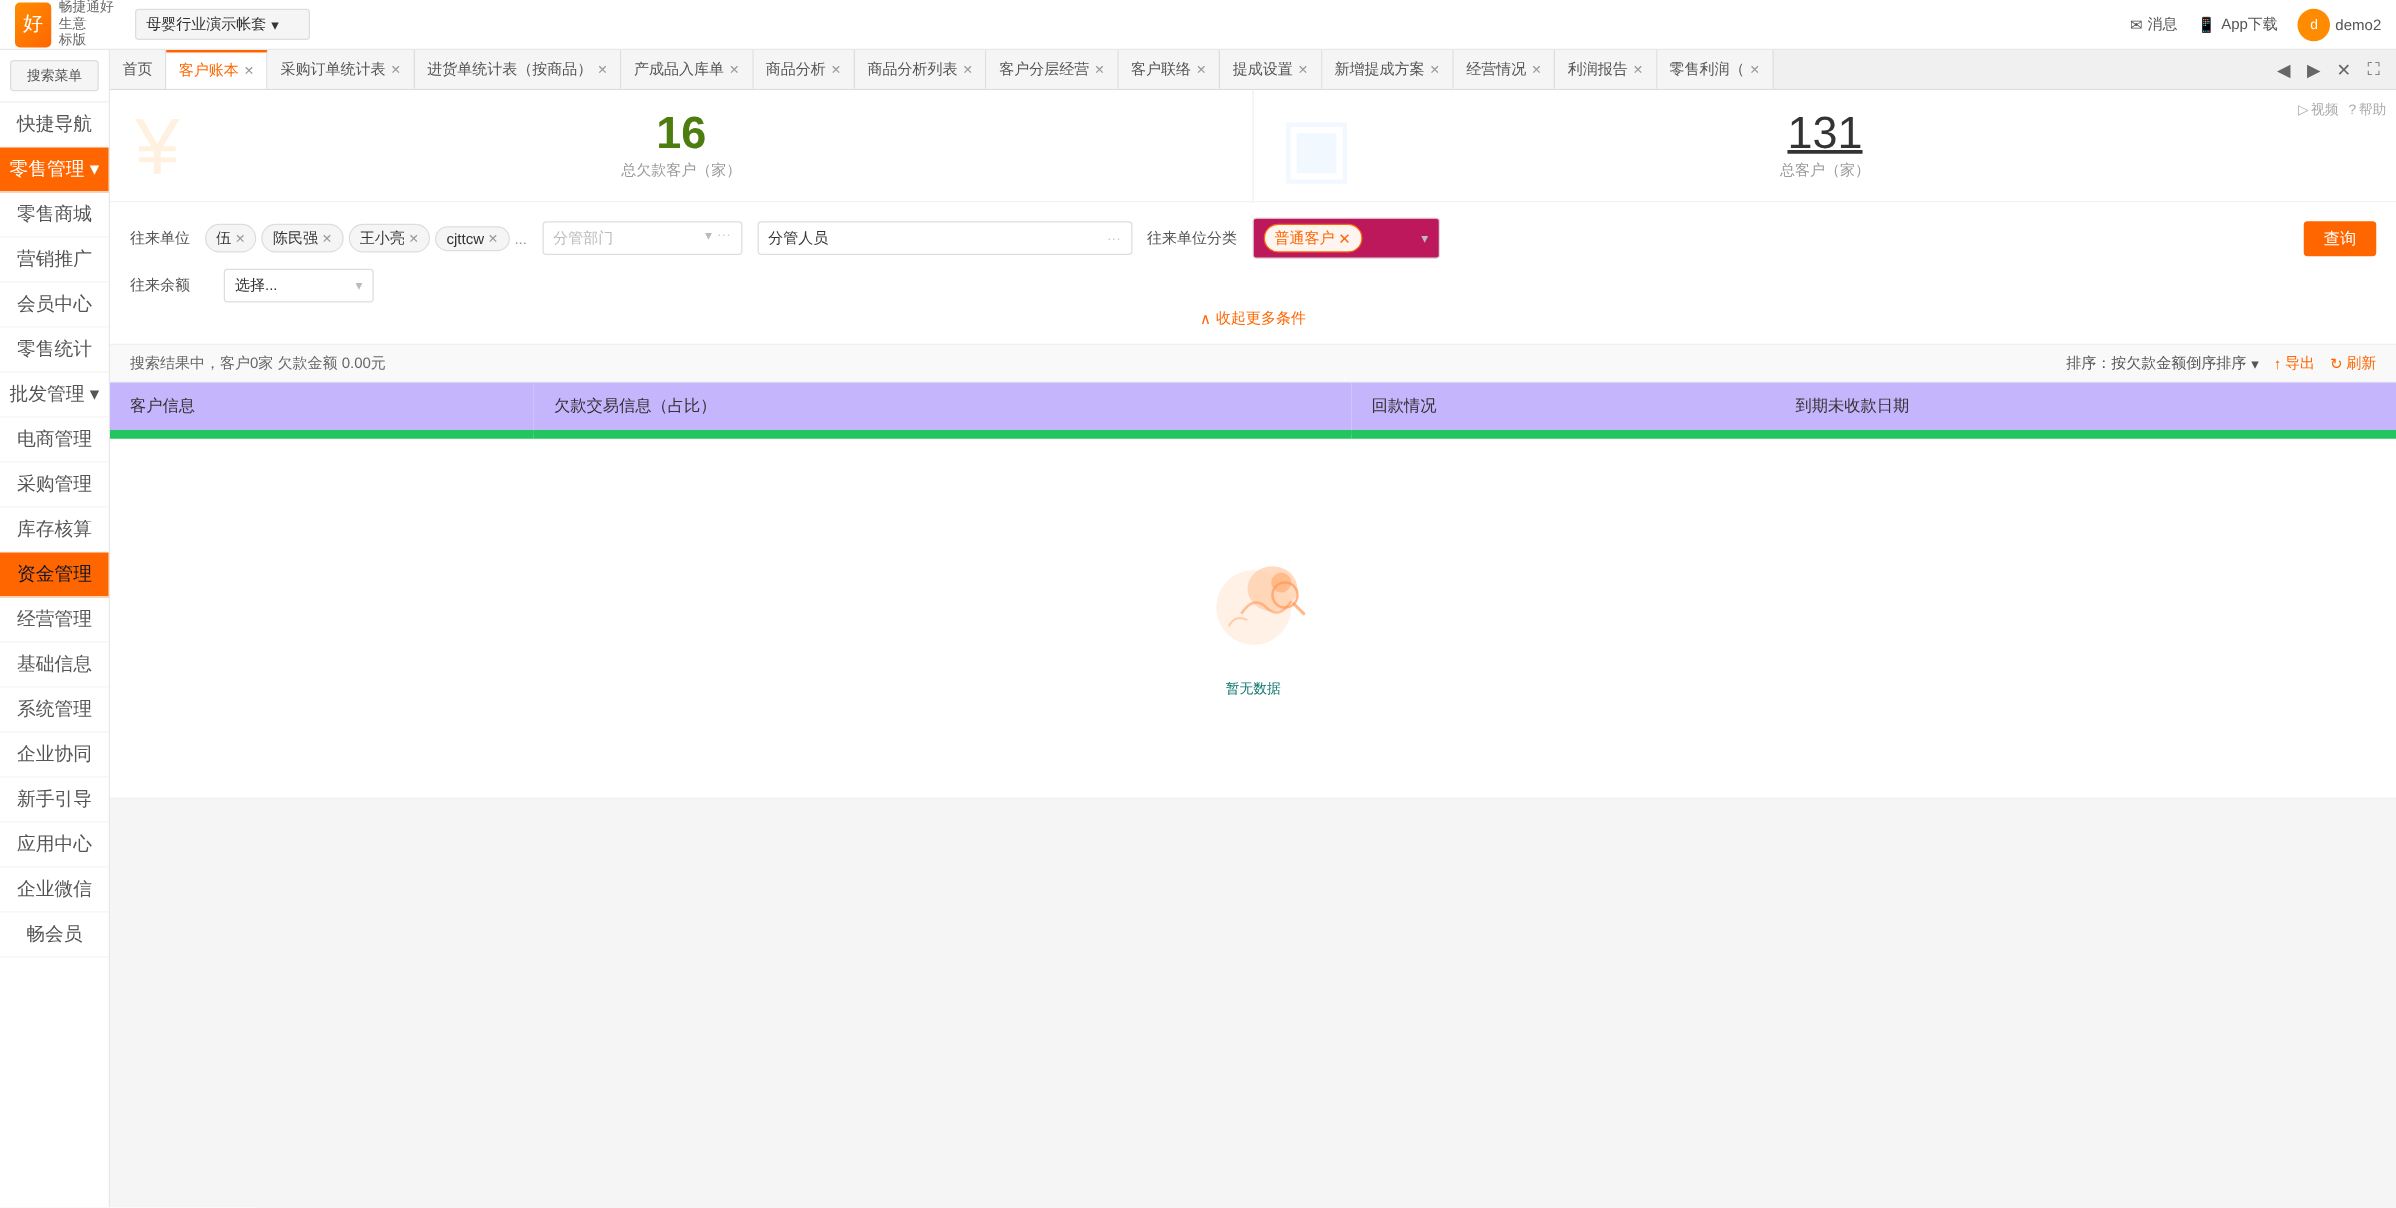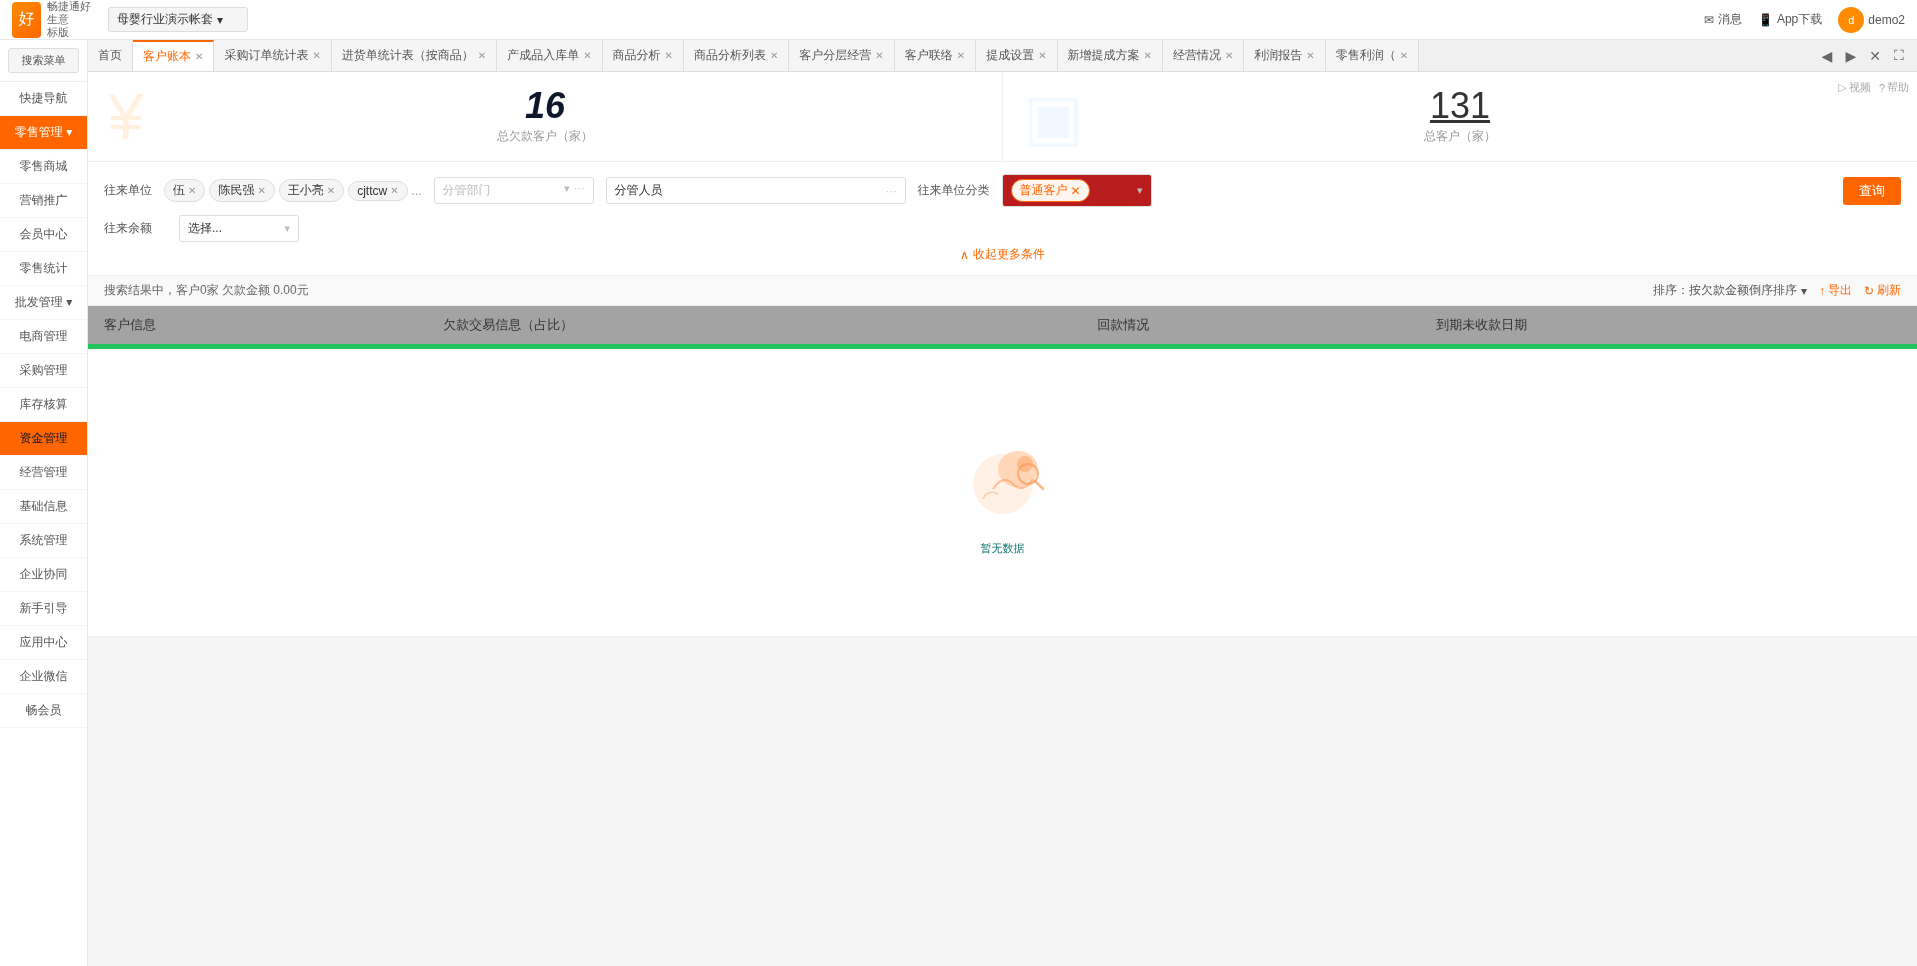--- a/index.html
+++ b/index.html
@@ -22,7 +22,7 @@
     .sidebar { width: 88px; background: #fff; border-right: 1px solid #e8e8e8; display: flex; flex-direction: column; overflow-y: auto; flex-shrink: 0; }
     .sidebar-search { padding: 8px; border-bottom: 1px solid #f0f0f0; }
     .sidebar-search-btn { width: 100%; background: #f5f5f5; border: 1px solid #ddd; border-radius: 3px; padding: 4px; text-align: center; font-size: 11px; cursor: pointer; color: #555; }
-    .sidebar-nav-item { padding: 8px 6px; text-align: center; font-size: 12px; cursor: pointer; color: #555; border-bottom: 1px solid #f5f5f5; }
+    .sidebar-nav-item { padding: 8px 6px; text-align: center; font-size: 15px; cursor: pointer; color: #555; border-bottom: 1px solid #f5f5f5; }
     .sidebar-nav-item.active { background: #ff6600; color: white; }
 
     

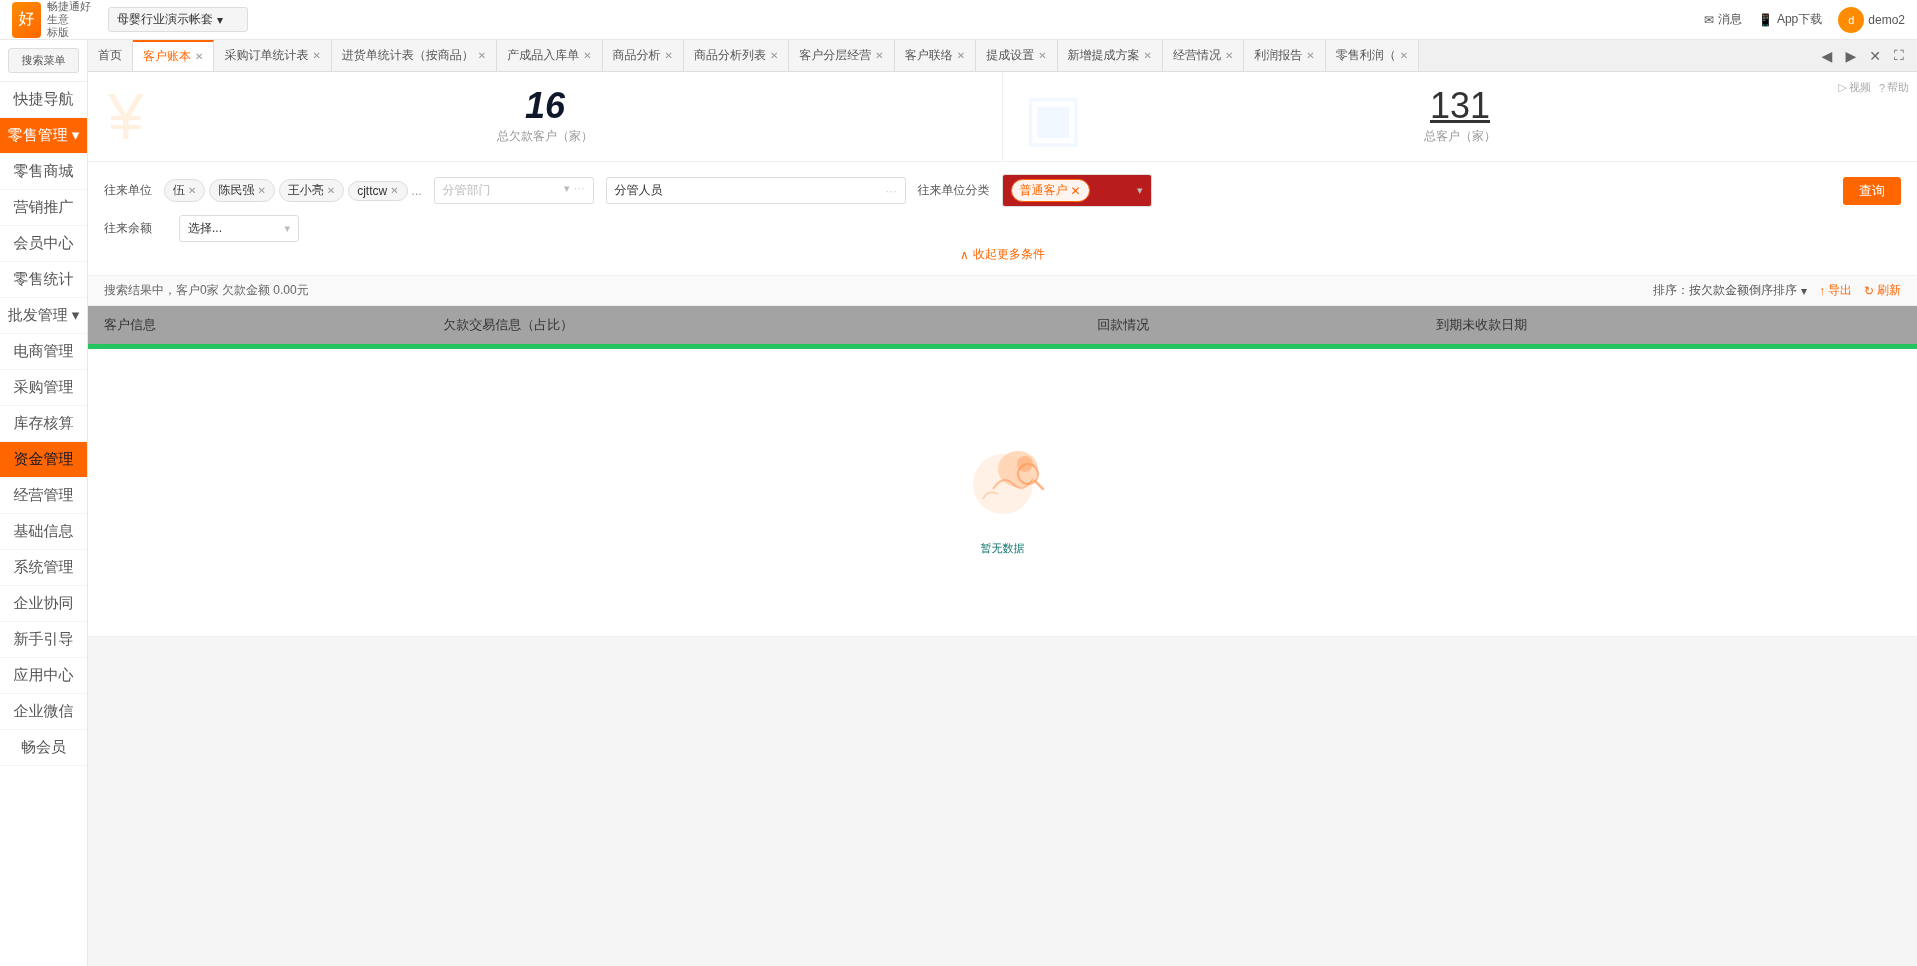--- a/index.html
+++ b/index.html
@@ -44,7 +44,7 @@
     .stat-item { flex: 1; padding: 16px 24px; display: flex; flex-direction: column; align-items: center; justify-content: center; position: relative; border-right: 1px solid #f0f0f0; }
     .stat-item:last-child { border-right: none; }
     .stat-value { font-size: 36px; font-weight: bold; color: #ff4444; line-height: 1; }
-    .stat-value.red { color: #0f172a; font-style: italic; }
+    .stat-value.red { color: #4d7c0f; }
     .stat-value.dark { color: #333; font-weight: normal; text-decoration: underline; }
     .stat-label { font-size: 12px; color: #999; margin-top: 4px; }
 

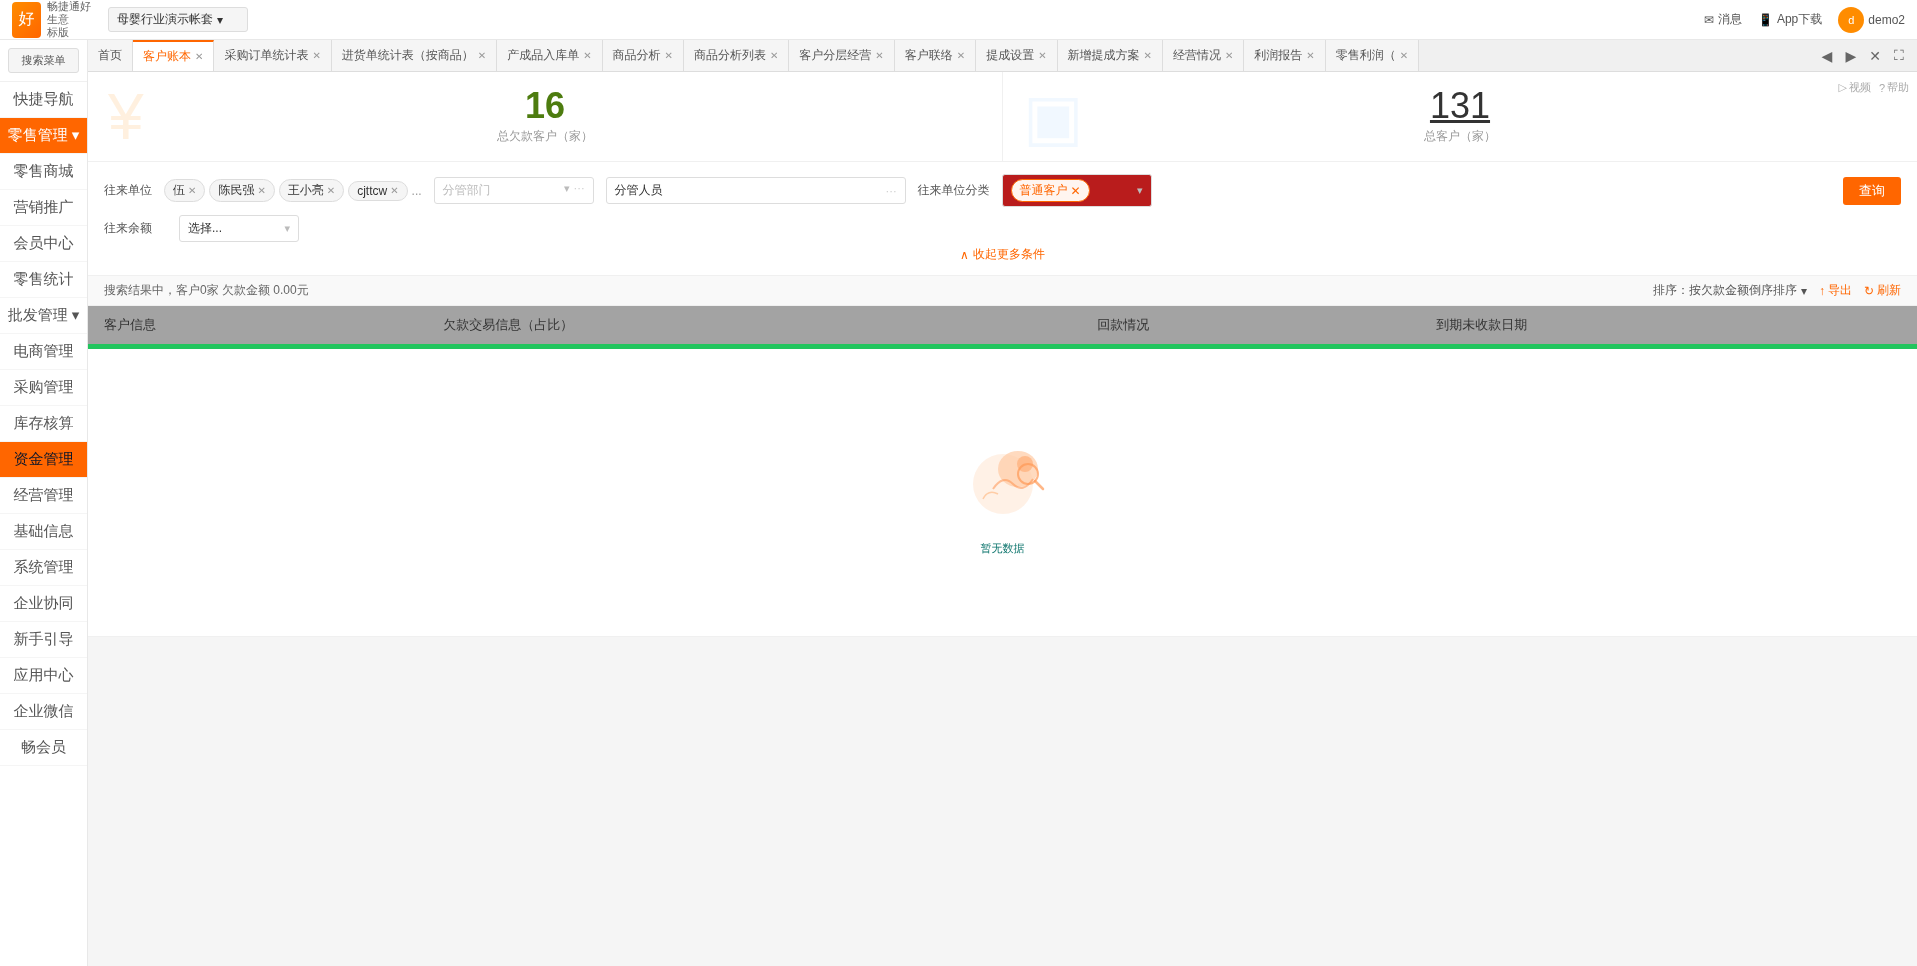--- a/index.html
+++ b/index.html
@@ -63,7 +63,7 @@
     .filter-amount { border: 1px solid #ddd; border-radius: 3px; padding: 4px 8px; font-size: 12px; background: #fff; display: flex; align-items: center; gap: 4px; cursor: pointer; min-width: 120px; }
     .query-btn { background: #ff6600; color: white; border: none; border-radius: 3px; padding: 5px 16px; font-size: 13px; cursor: pointer; margin-left: auto; }
     .collapse-btn { display: flex; align-items: center; justify-content: center; gap: 4px; color: #ff6600; font-size: 12px; cursor: pointer; margin: 4px auto 0; }
-    .category-select { border: 1px solid #ddd; border-radius: 3px; padding: 4px 8px; font-size: 12px; background: #b91c1c; display: flex; align-items: center; gap: 20px; cursor: pointer; min-width: 150px; }
+    .category-select { border: 1px solid #ddd; border-radius: 3px; padding: 4px 8px; font-size: 12px; background: #be185d; display: flex; align-items: center; gap: 20px; cursor: pointer; min-width: 150px; }
     .filter-tag-selected { background: #fff5f0; border: 1px solid #ff6600; border-radius: 12px; padding: 2px 8px; font-size: 12px; display: flex; align-items: center; gap: 3px; color: #ff6600; }
 
     

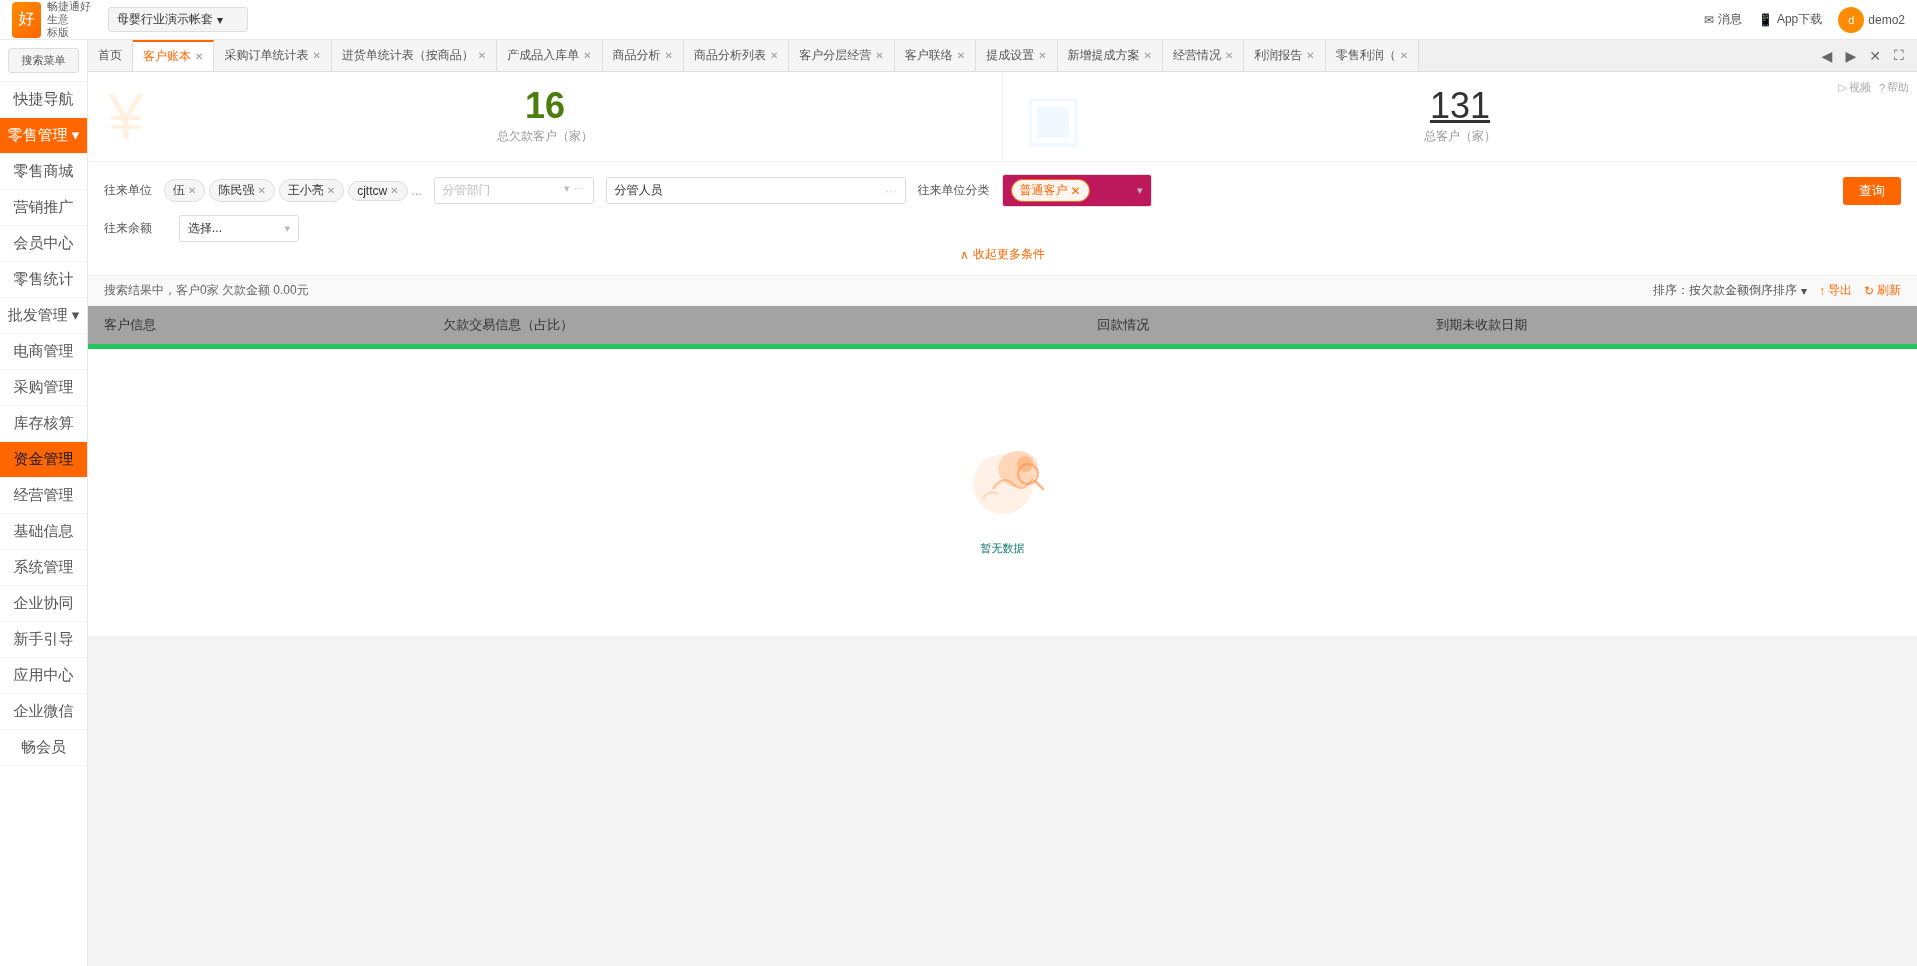--- a/index.html
+++ b/index.html
@@ -74,7 +74,7 @@
 
     
     .data-table { width: 100%; border-collapse: collapse; }
-    .data-table thead tr { background: #a3a3a3; border-bottom: 5px solid #22c55e; }
+    .data-table thead tr { background: #c4b5fd; border-bottom: 7px solid #22c55e; }
     .data-table th { padding: 10px 16px; text-align: left; font-size: 13px; font-weight: normal; color: #333; }
     .data-table tbody tr { border-bottom: 1px solid #f0f0f0; }
     .data-table td { padding: 10px 16px; font-size: 12px; color: #555; }

